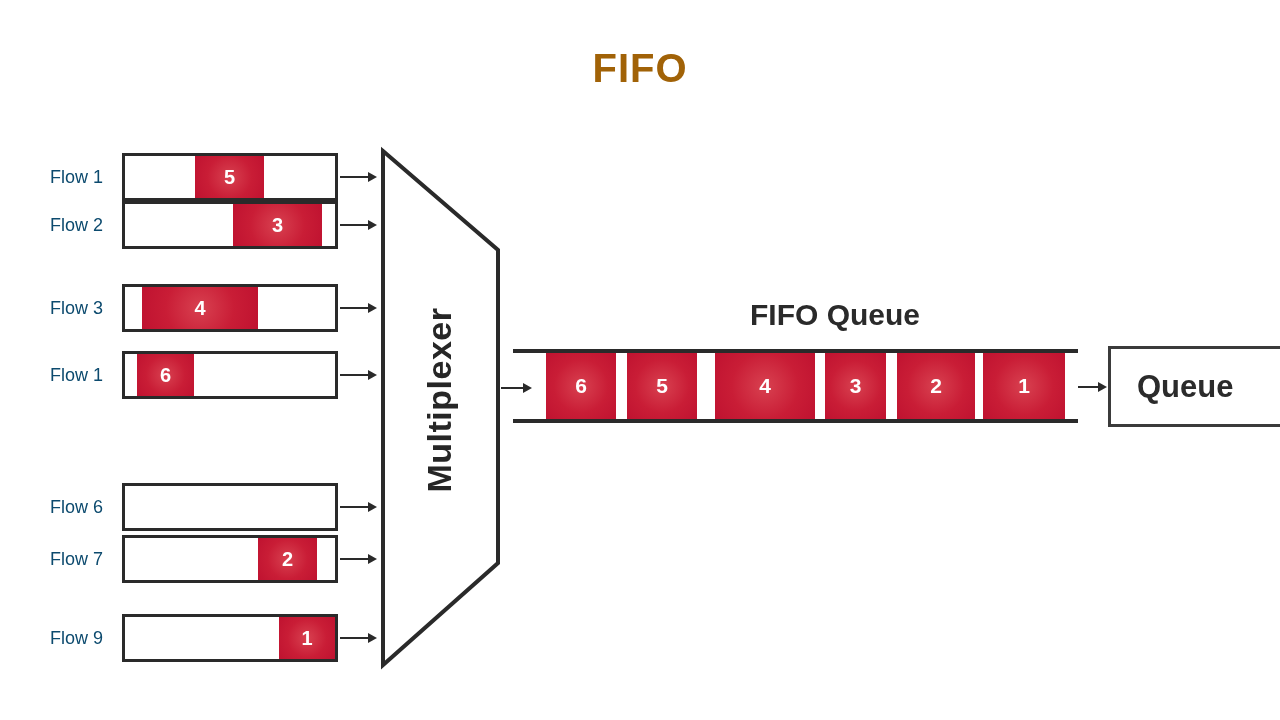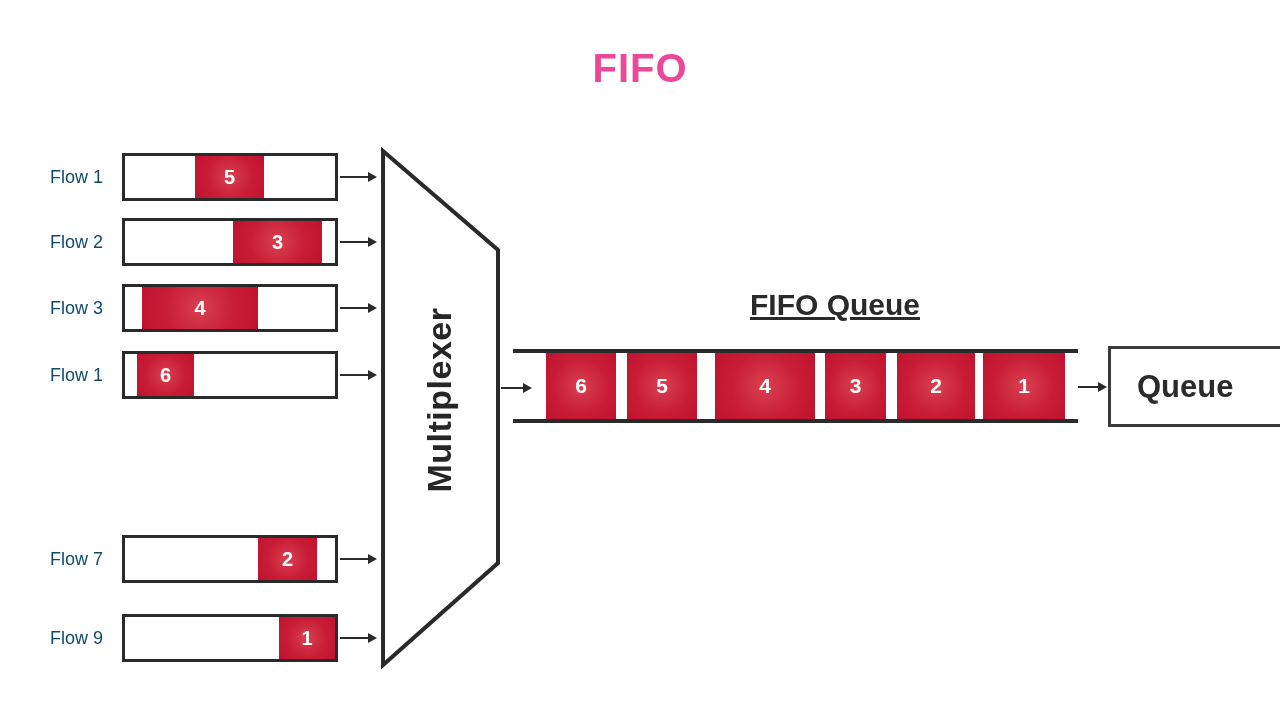--- a/index.html
+++ b/index.html
@@ -27,7 +27,7 @@
     font-size: 40px;
     font-weight: 700;
     letter-spacing: 1px;
-    color: #ec4899;
+    color: #a16207;
   }
   
   .flow-row { position: absolute; left: 0; width: 400px; height: 48px; }

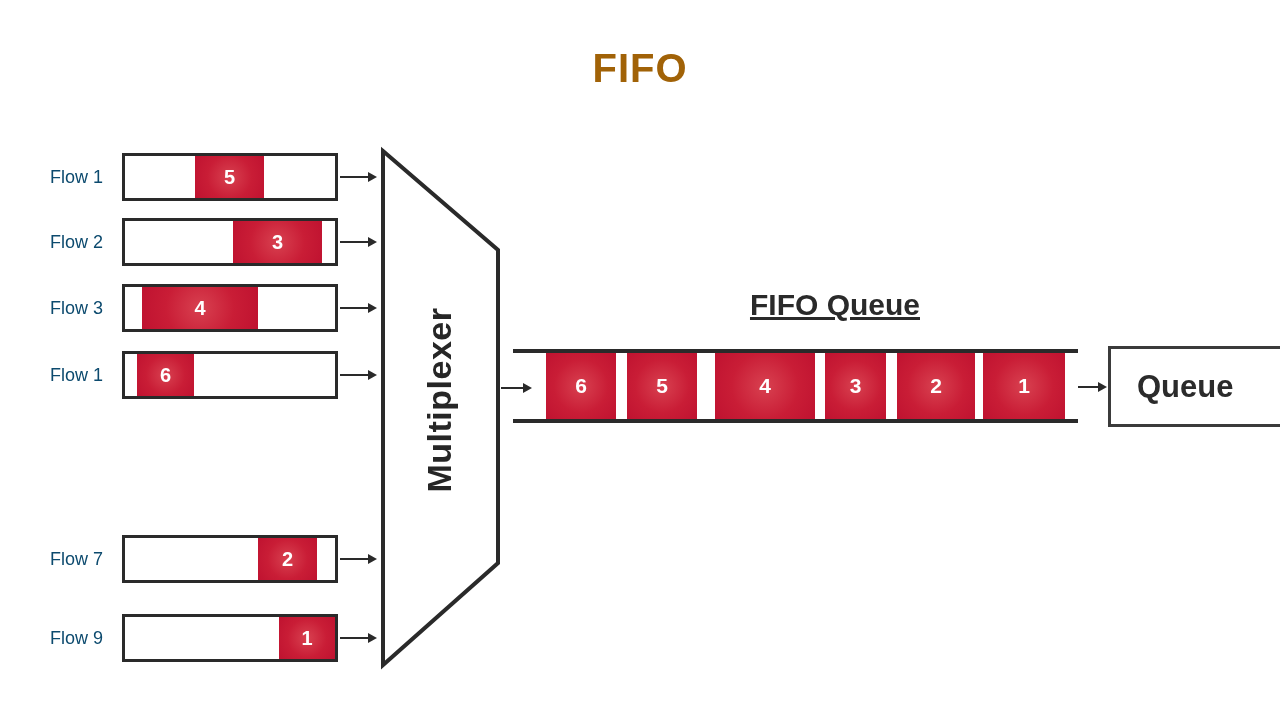--- a/index.html
+++ b/index.html
@@ -106,7 +106,7 @@
     <div class="arrow flow-arrow"></div>
   </div>
 
-  <div class="flow-row" style="top:218px">
+  <div class="flow-row" style="top:201px">
     <div class="flow-label">Flow 2</div>
     <div class="flow-box">
       <div class="packet" style="left: 108px; width: 89px;">3</div>

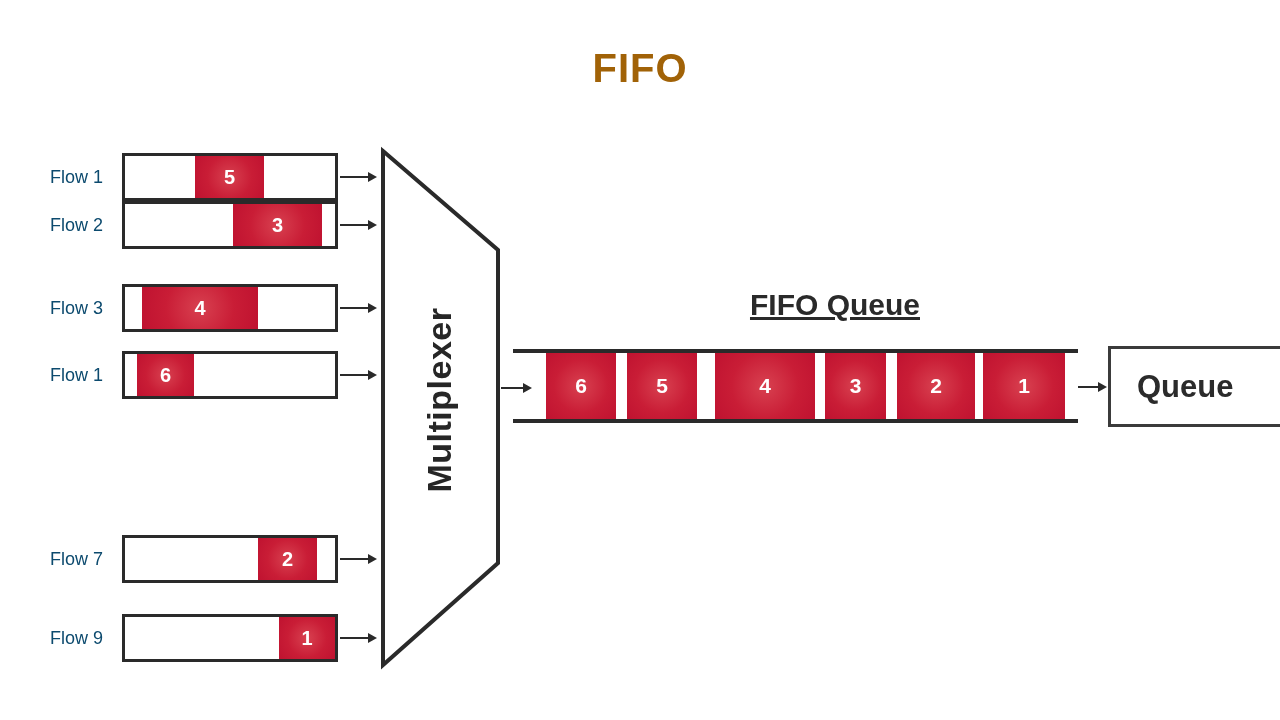--- a/index.html
+++ b/index.html
@@ -70,8 +70,8 @@
   }
   
   .queue-title {
-    position: absolute; left: 700px; top: 288px; width: 270px;
-    text-align: center; font-size: 30px; font-weight: 700; color: #2a2a2a; text-decoration: underline;
+    position: absolute; left: 700px; top: 298px; width: 270px;
+    text-align: center; font-size: 30px; font-weight: 700; color: #2a2a2a;
   }
   .queue-line { position: absolute; height: 4px; background: var(--line); z-index: 3; }
   .queue-packet {

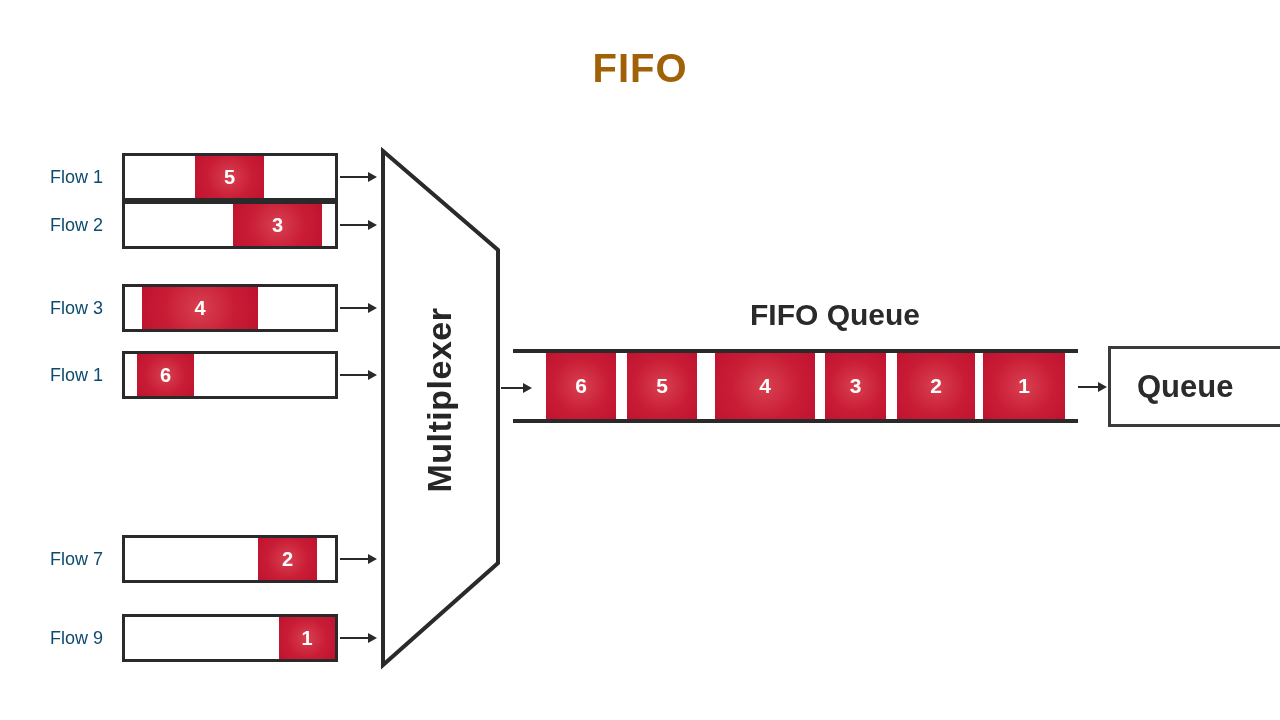--- a/index.html
+++ b/index.html
@@ -131,6 +131,11 @@
   </div>
 
 
+  <div class="flow-row" style="top:483px">
+    <div class="flow-label">Flow 6</div>
+    <div class="flow-box"></div>
+    <div class="arrow flow-arrow"></div>
+  </div>
 
   <div class="flow-row" style="top:535px">
     <div class="flow-label">Flow 7</div>

